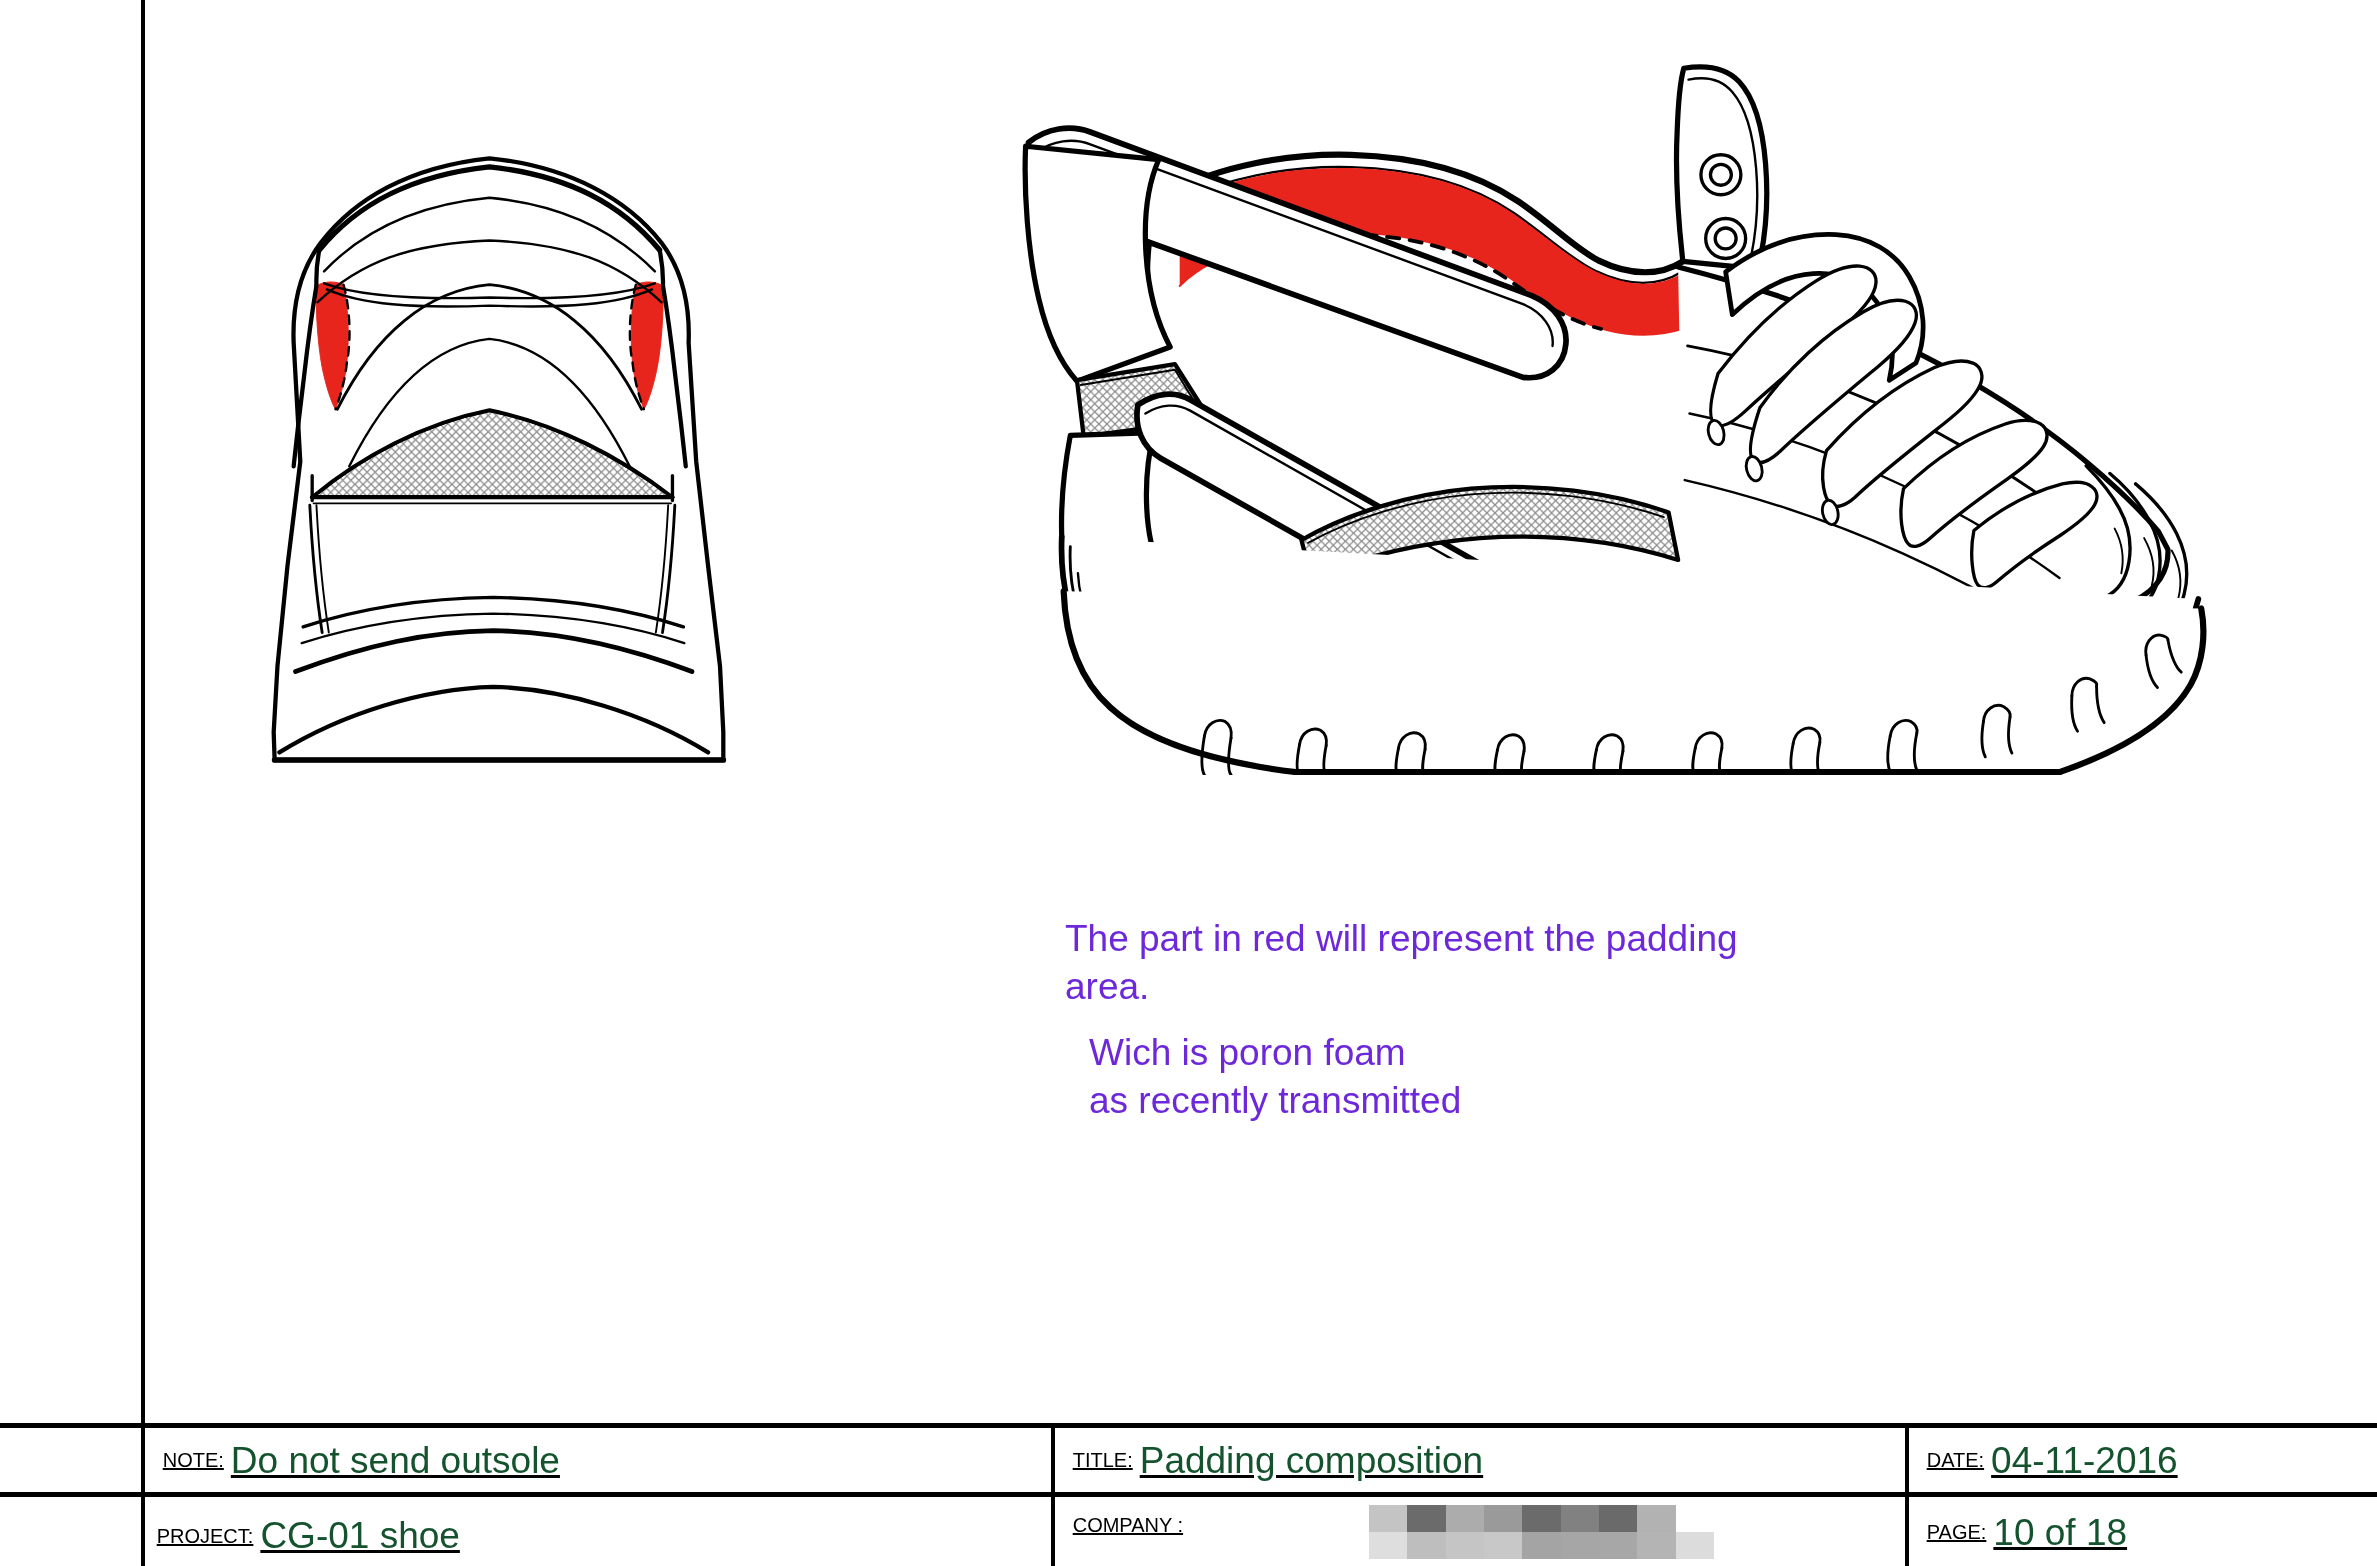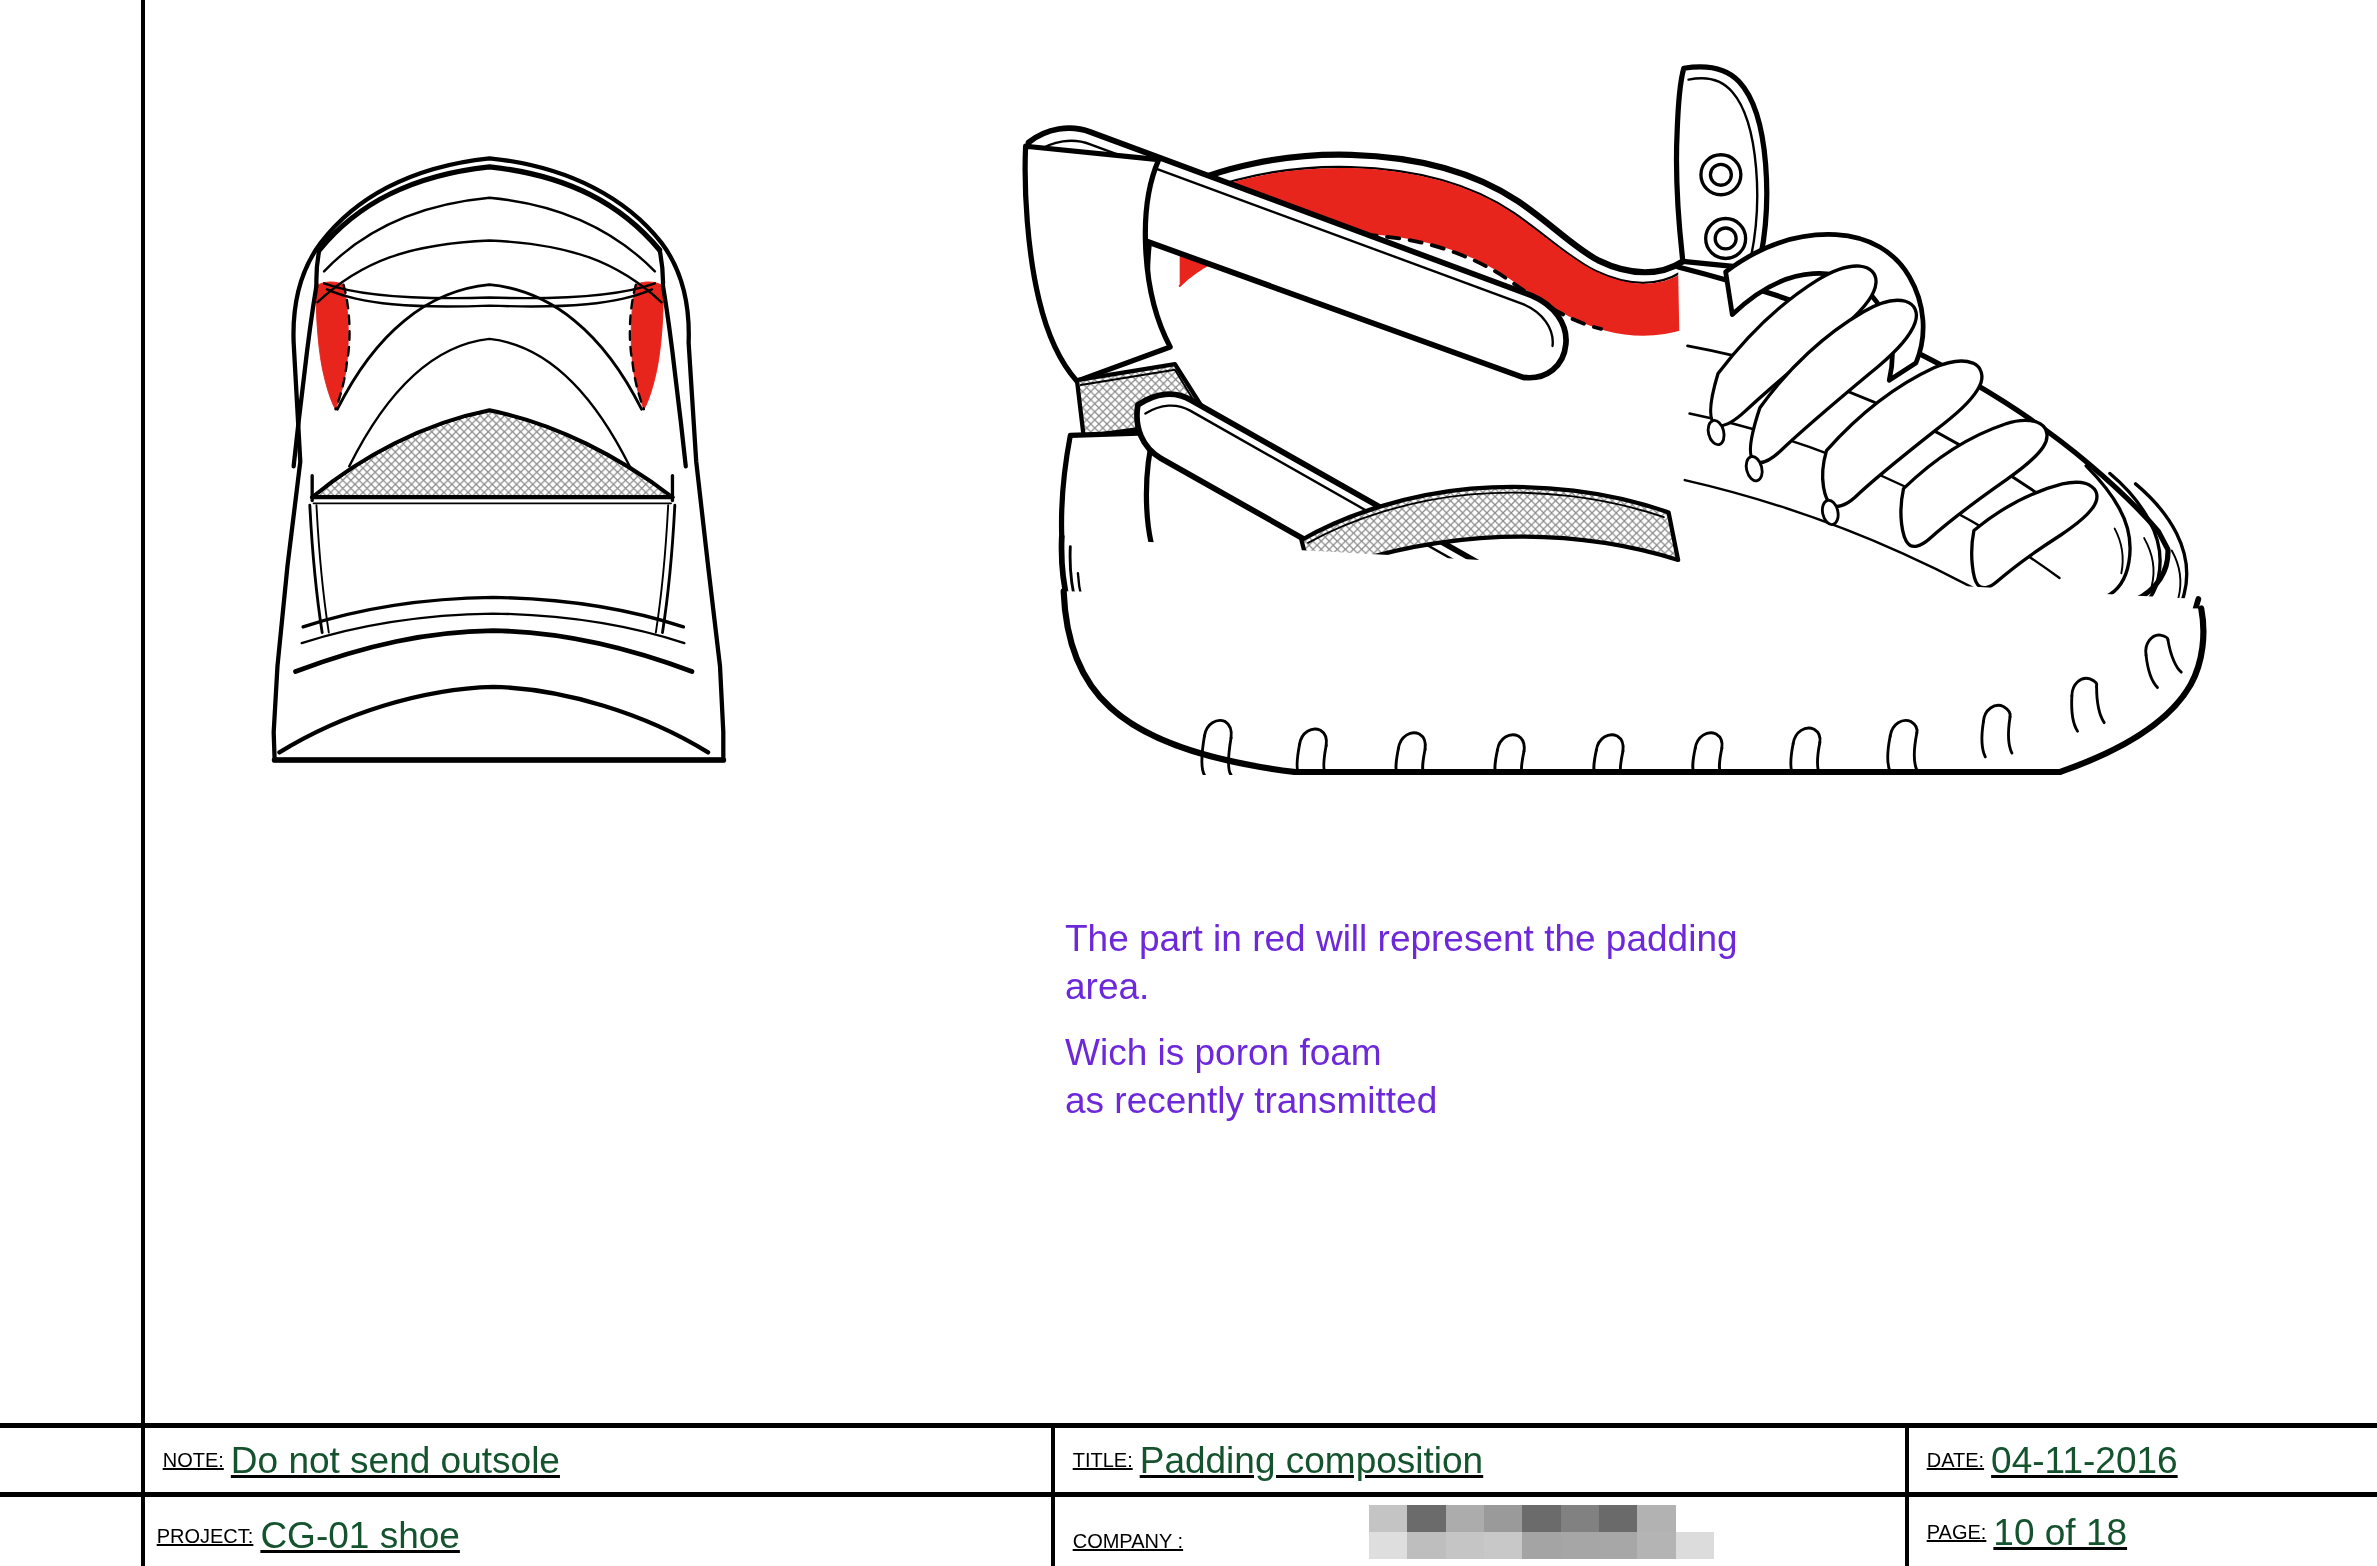--- a/index.html
+++ b/index.html
@@ -20,7 +20,7 @@
   .annot{position:absolute;left:1065px;top:915px;width:713px;
          color:#6d28d9;font-size:37px;line-height:1.30;font-weight:400;}
   .annot p{margin:0 0 18px 0;}
-  .annot p:last-child{margin-bottom:0;}
+  .annot p:last-child{margin-bottom:0;margin-left:24px;}
 
   
   .tb{position:absolute;left:0;top:1423px;width:2425px;height:144px;}

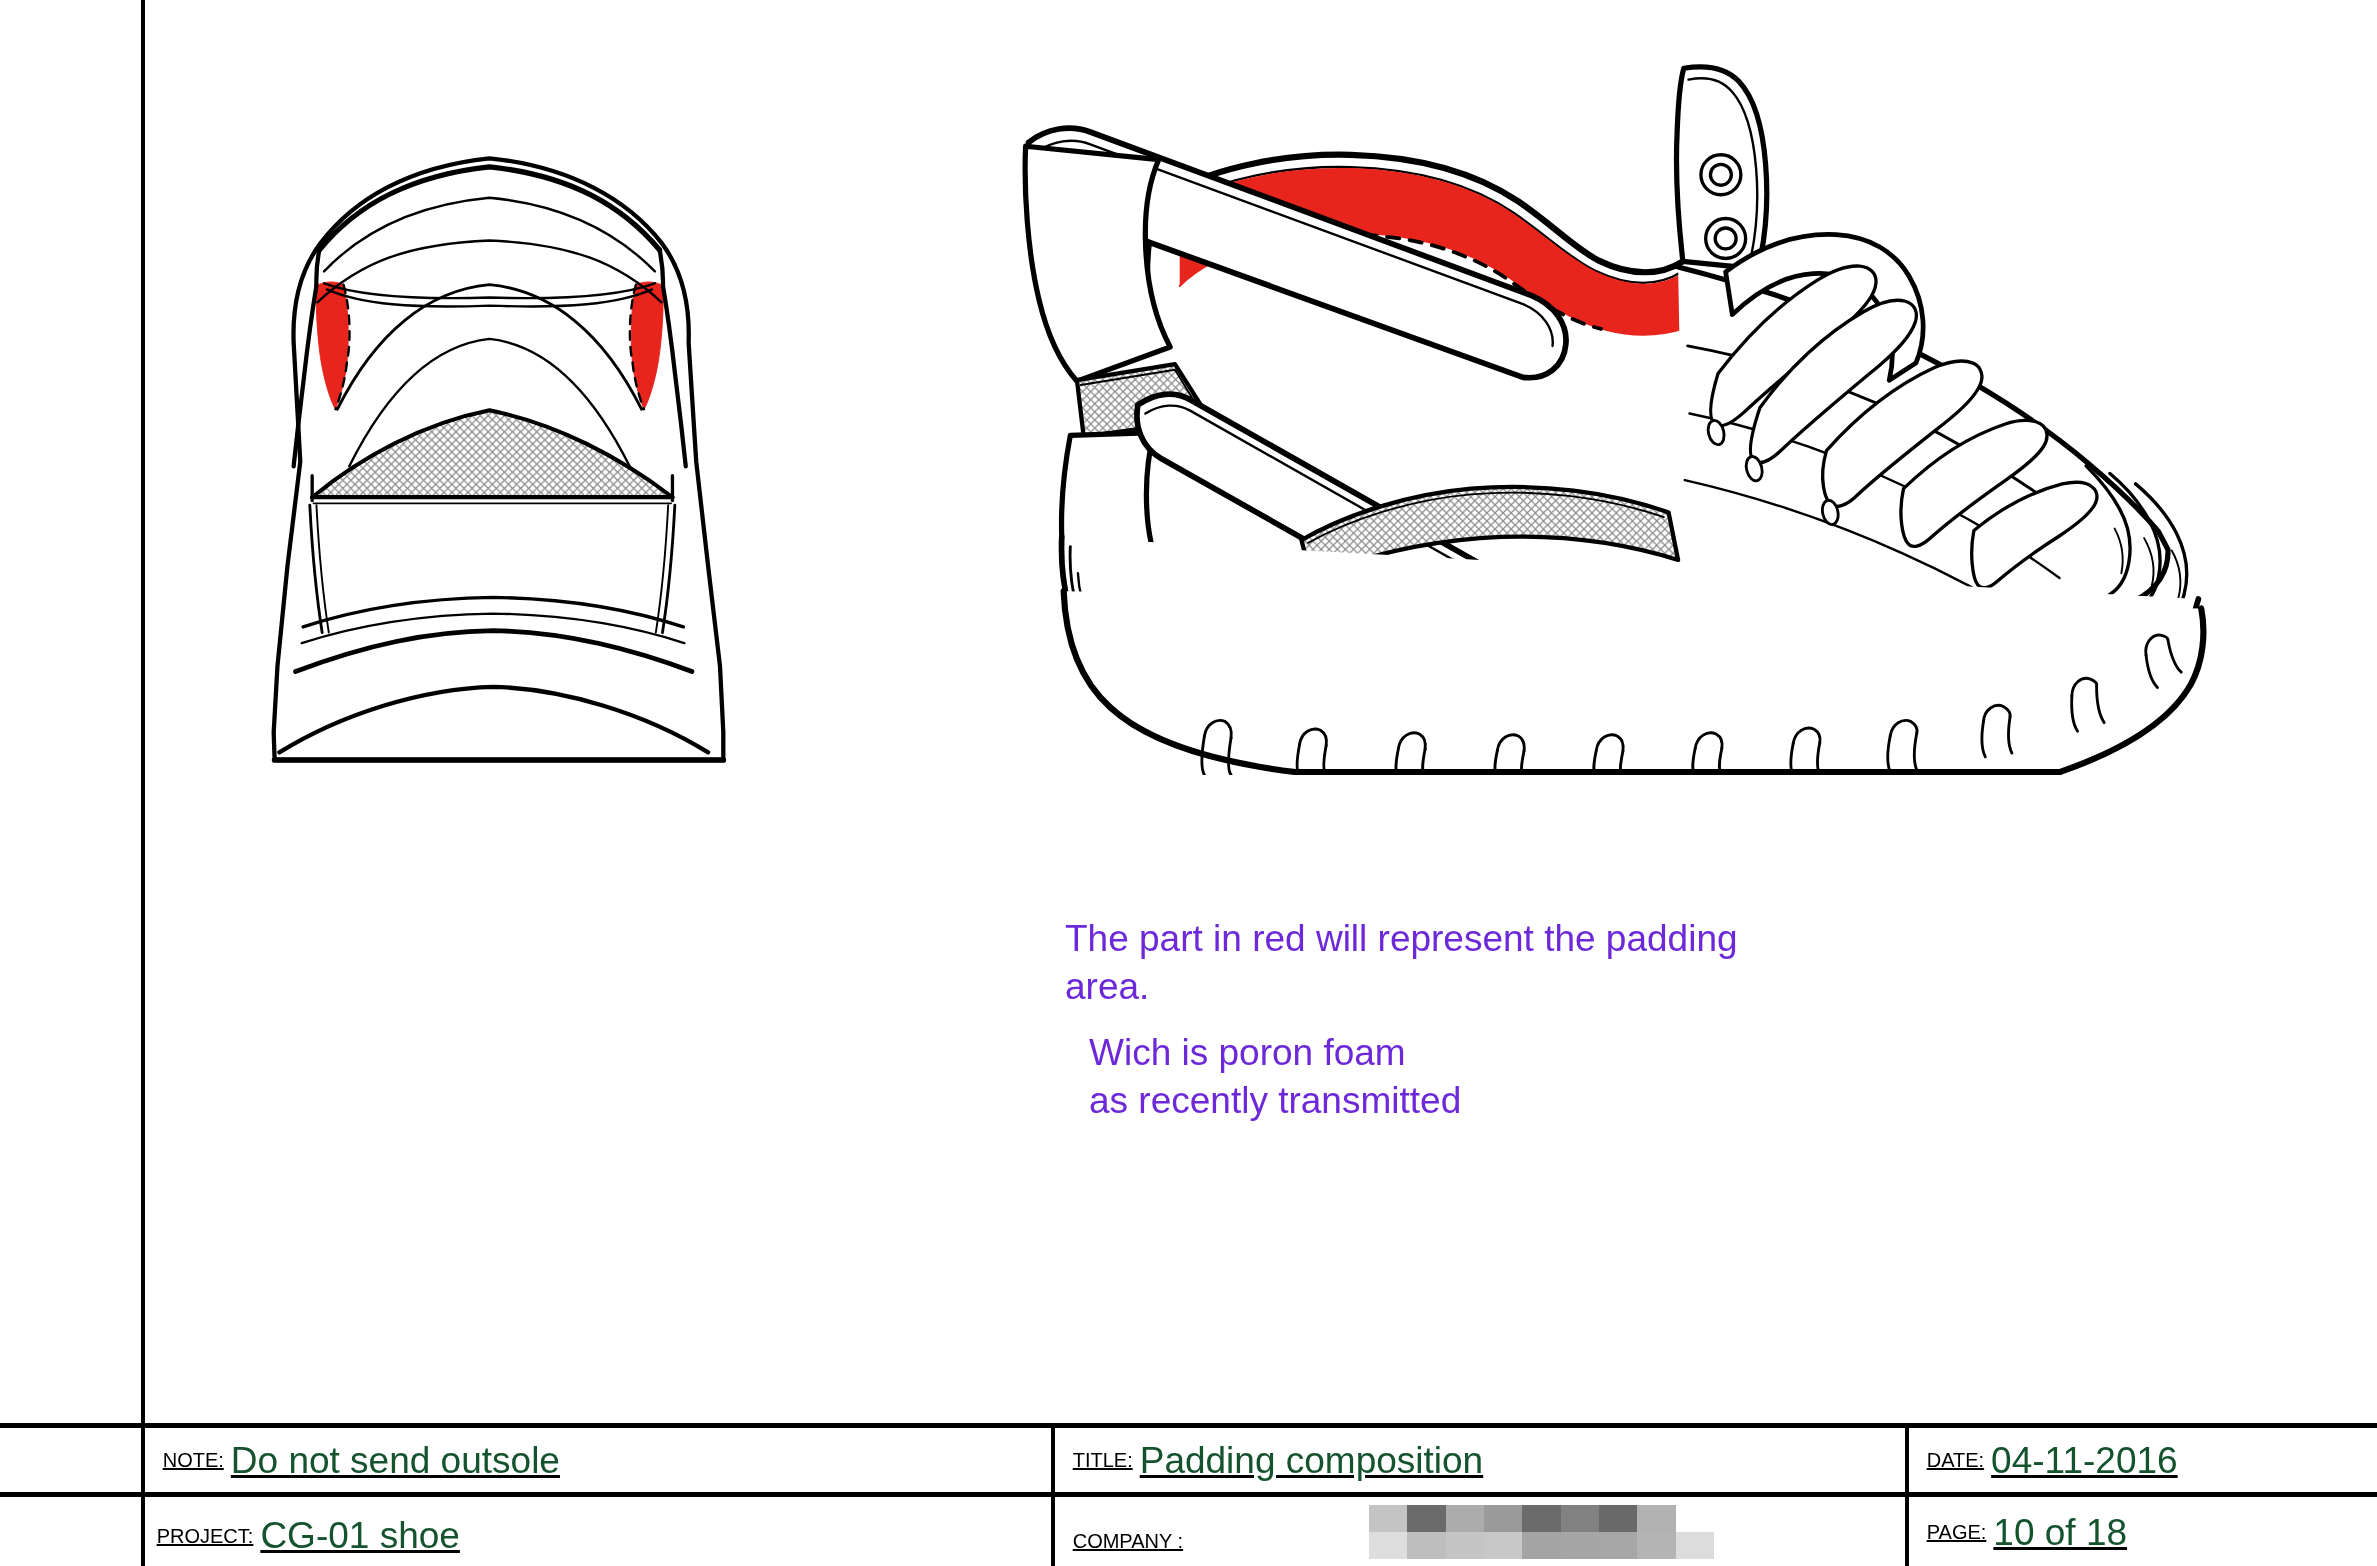--- a/index.html
+++ b/index.html
@@ -40,7 +40,7 @@
   #cell-note{left:157px;top:5.7px;height:64px;padding-left:5.7px;}
   #cell-project{left:151px;top:75px;height:76px;padding-left:5.7px;text-align:right;}
   #cell-title{left:1067px;top:5.7px;height:64px;padding-left:5.7px;align-items:center;}
-  #cell-company{left:1067px;top:75px;height:55px;padding-left:5.7px;align-items:flex-end;}
+  #cell-company{left:1067px;top:75px;height:55px;padding-left:5.7px;}
   #cell-date{left:1921px;top:5.7px;height:64px;padding-left:5.7px;}
   #cell-page{left:1921px;top:75px;height:69px;padding-left:5.7px;}
 

